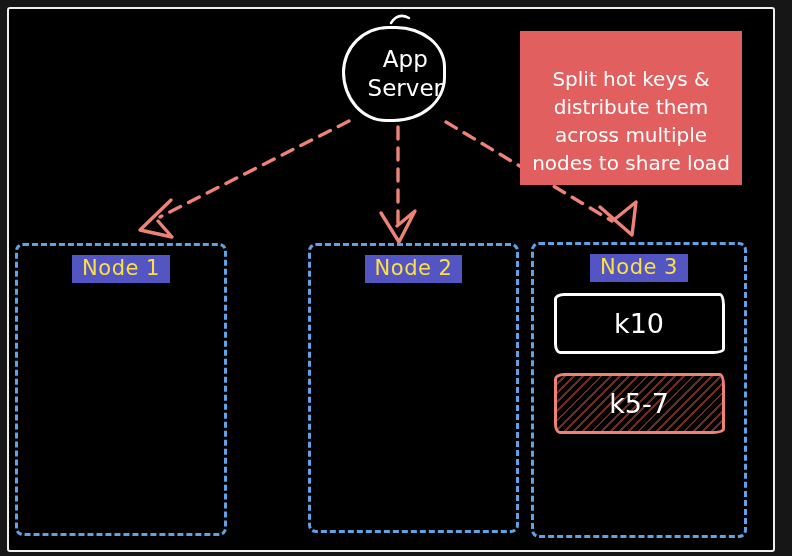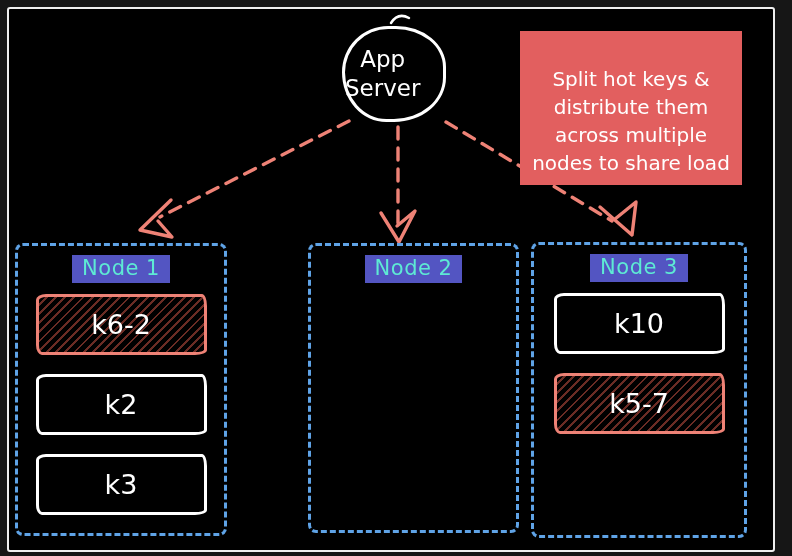--- a/index.html
+++ b/index.html
@@ -15,7 +15,7 @@
   .app-circle{
     position:absolute;left:342px;top:26px;width:98px;height:90px;
     border:3px solid #fff;border-radius:48% 52% 54% 46% / 52% 46% 50% 56%;
-    display:flex;align-items:center;justify-content:flex-start;
+    display:flex;align-items:center;justify-content:flex-end;
     color:#fff;font-size:23px;line-height:1.25;text-align:center;
     white-space:pre-line;background:#000;z-index:3;
   }

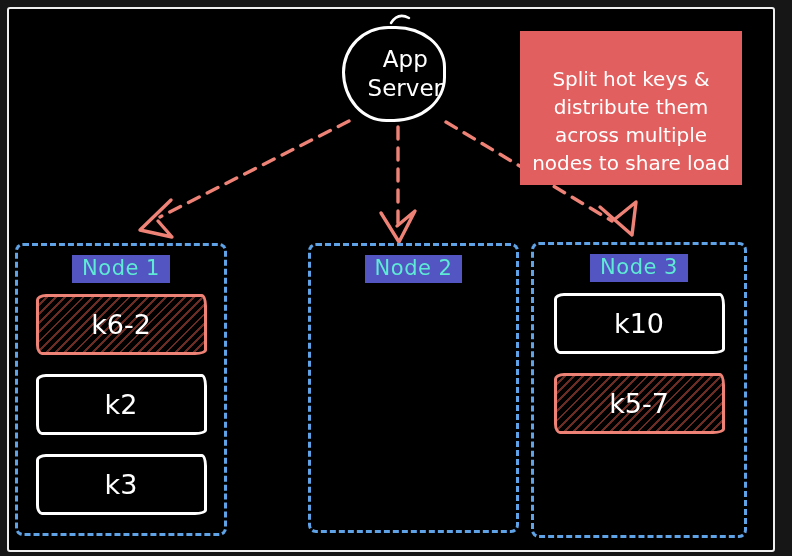--- a/index.html
+++ b/index.html
@@ -36,7 +36,7 @@
   .node-2{left:308px;top:243px;width:205px;height:284px;}
   .node-3{left:531px;top:242px;width:210px;height:290px;}
   .node-label{
-    margin-top:9px;background:#5355c2;color:#5eead4;font-size:21px;
+    margin-top:9px;background:#5355c2;color:#fde047;font-size:21px;
     padding:1px 10px 3px;letter-spacing:.5px;
   }
   .keys{display:flex;flex-direction:column;gap:19px;margin-top:11px;}

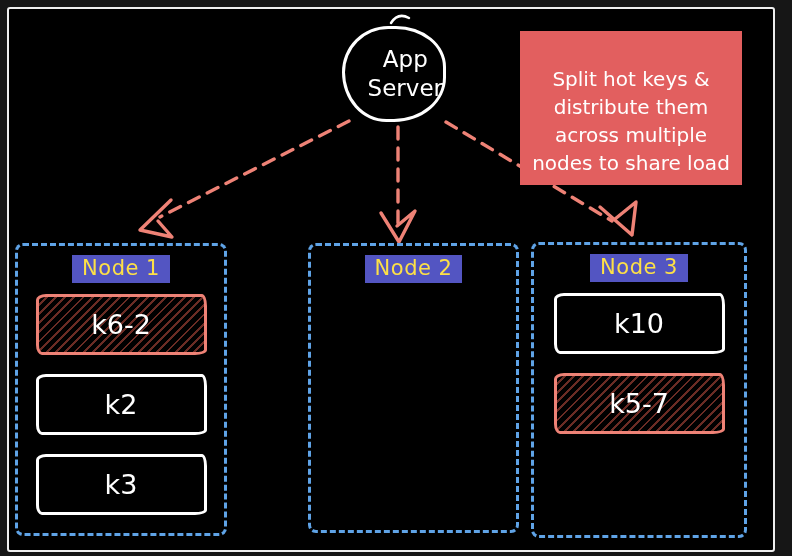--- a/index.html
+++ b/index.html
@@ -89,17 +89,6 @@
 
   <div class="node node-1">
     <div class="node-label">Node 1</div>
-    <div class="keys">
-      <div class="key hot">
-          <span>k6-2</span>
-        </div>
-      <div class="key">
-          <span>k2</span>
-        </div>
-      <div class="key">
-          <span>k3</span>
-        </div>
-    </div>
   </div>
 
   <div class="node node-2">

